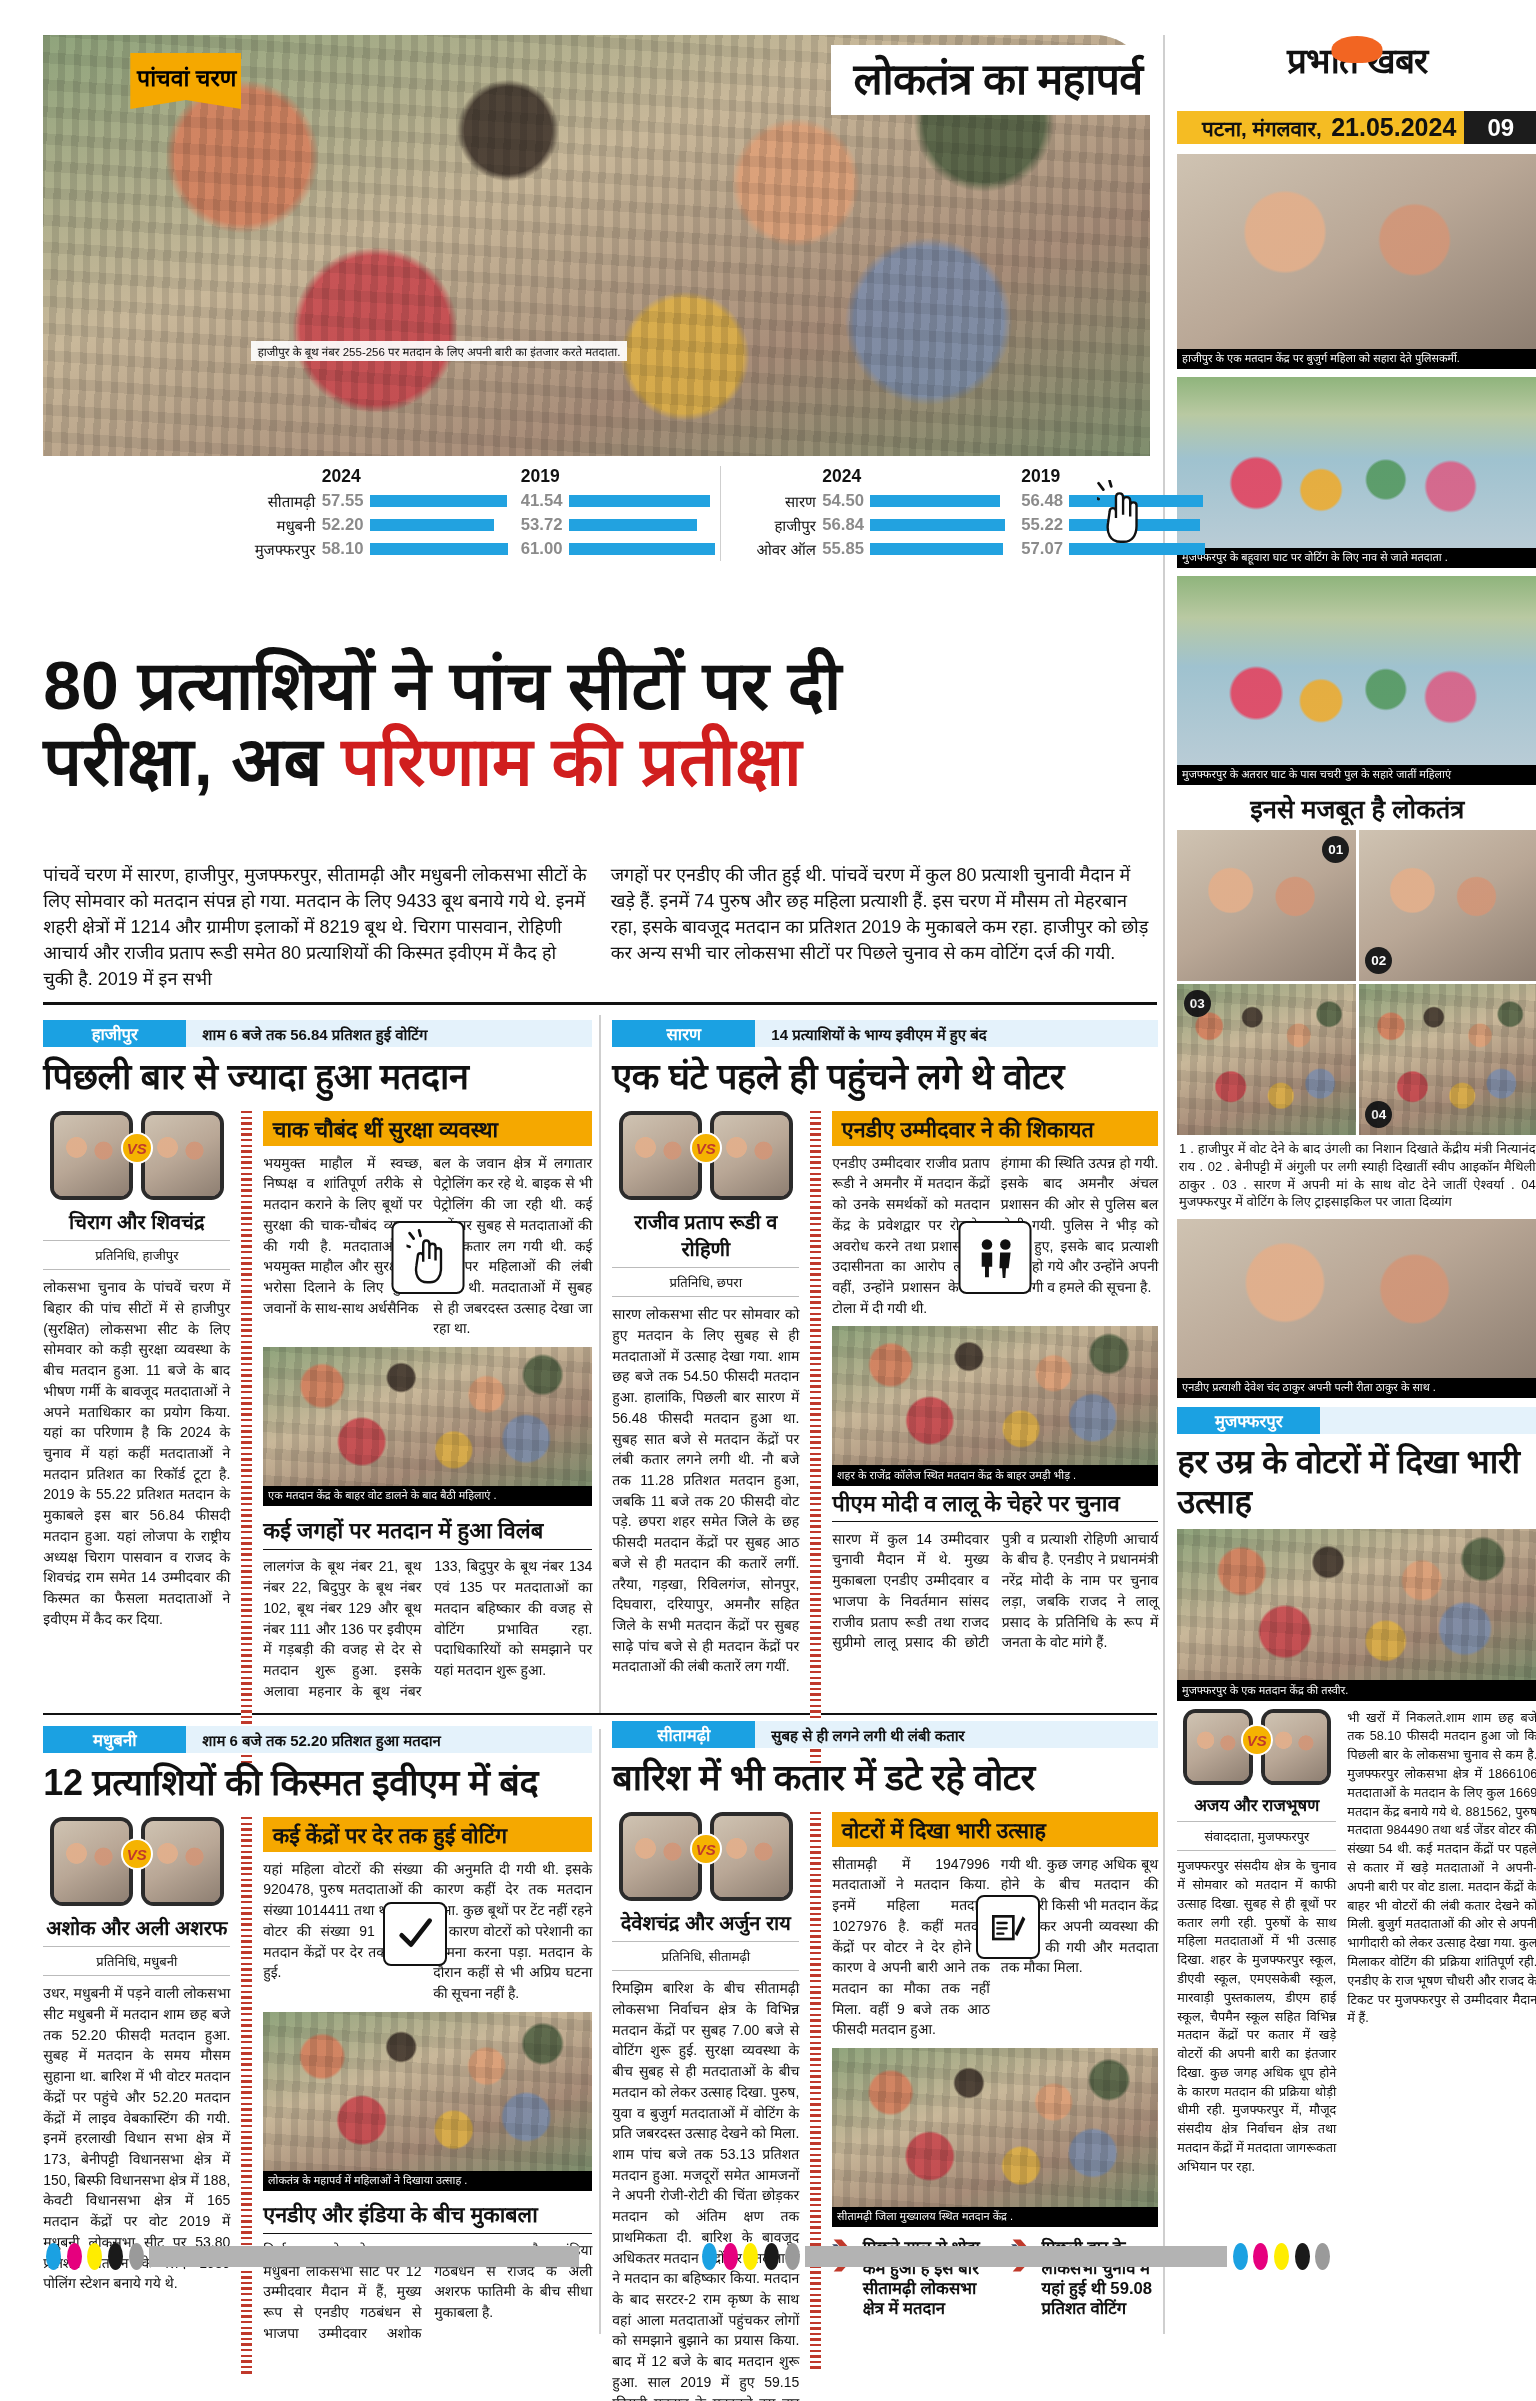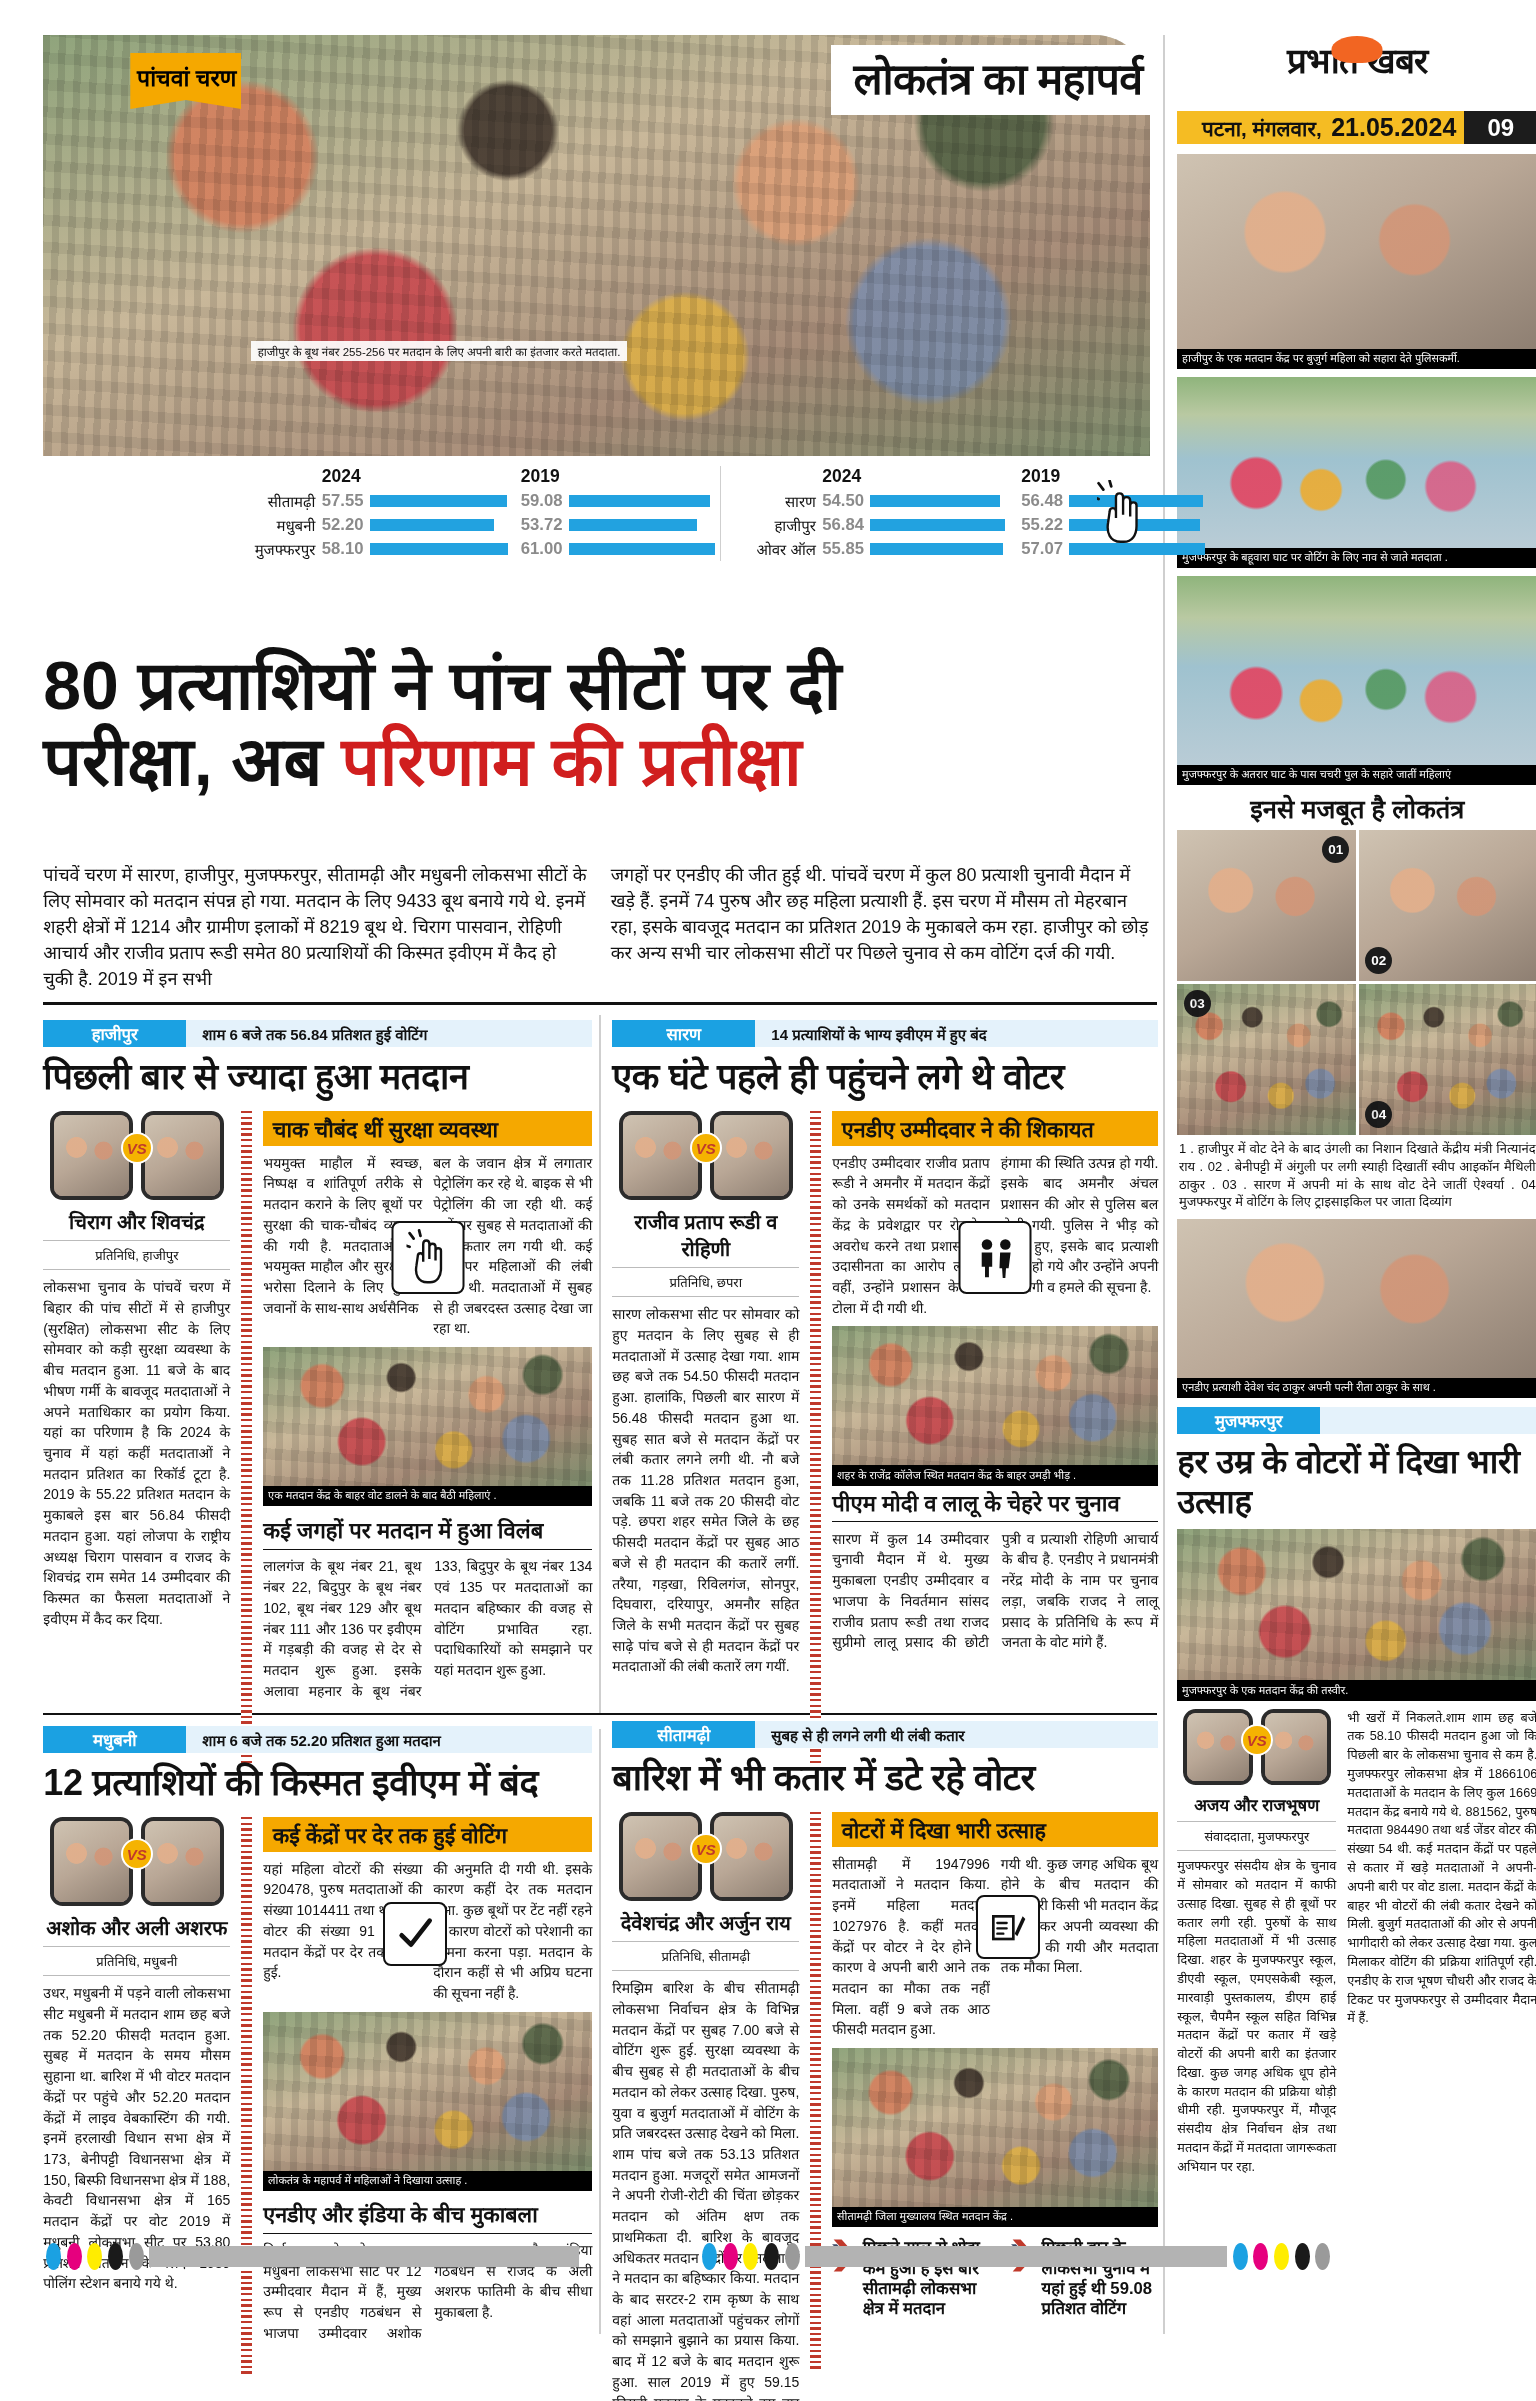--- a/index.html
+++ b/index.html
@@ -294,7 +294,7 @@
             <span class="bar" style="width:137px"></span>
           </span>
           <span class="rcell">
-            <span class="rnum">59.08</span>
+            <span class="rnum">41.54</span>
             <span class="bar" style="width:141px"></span>
           </span>
         </div>

